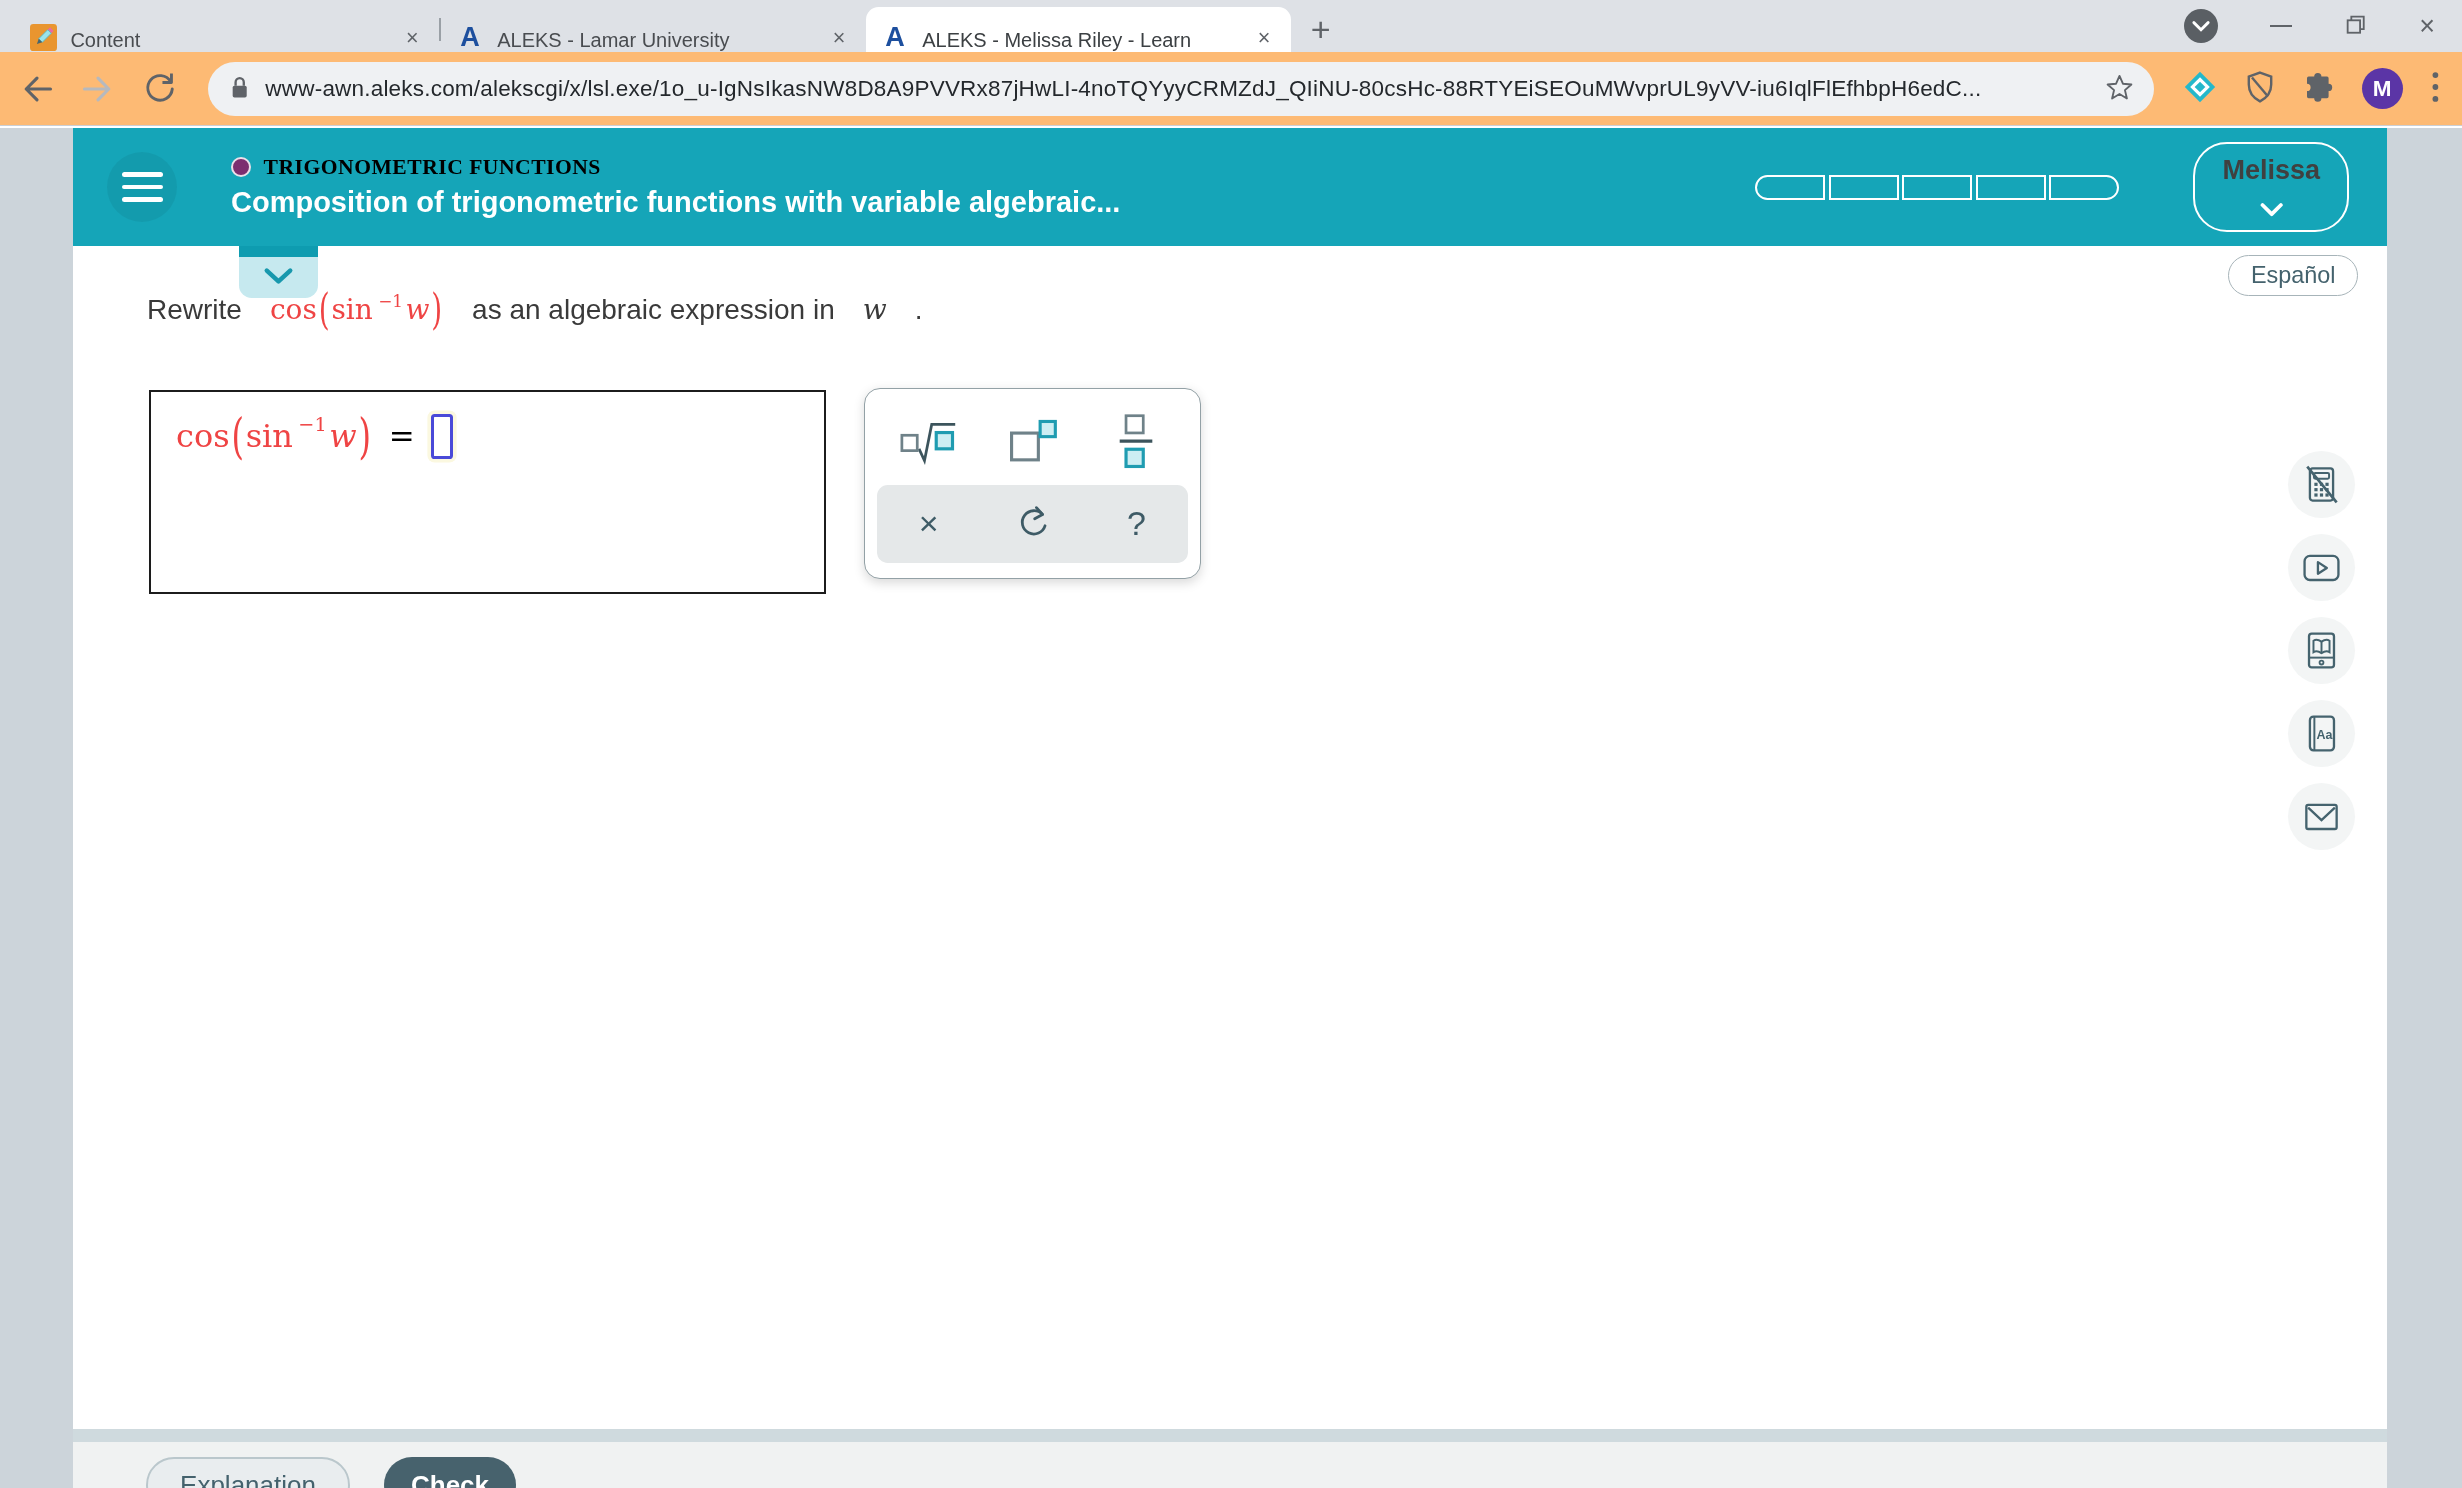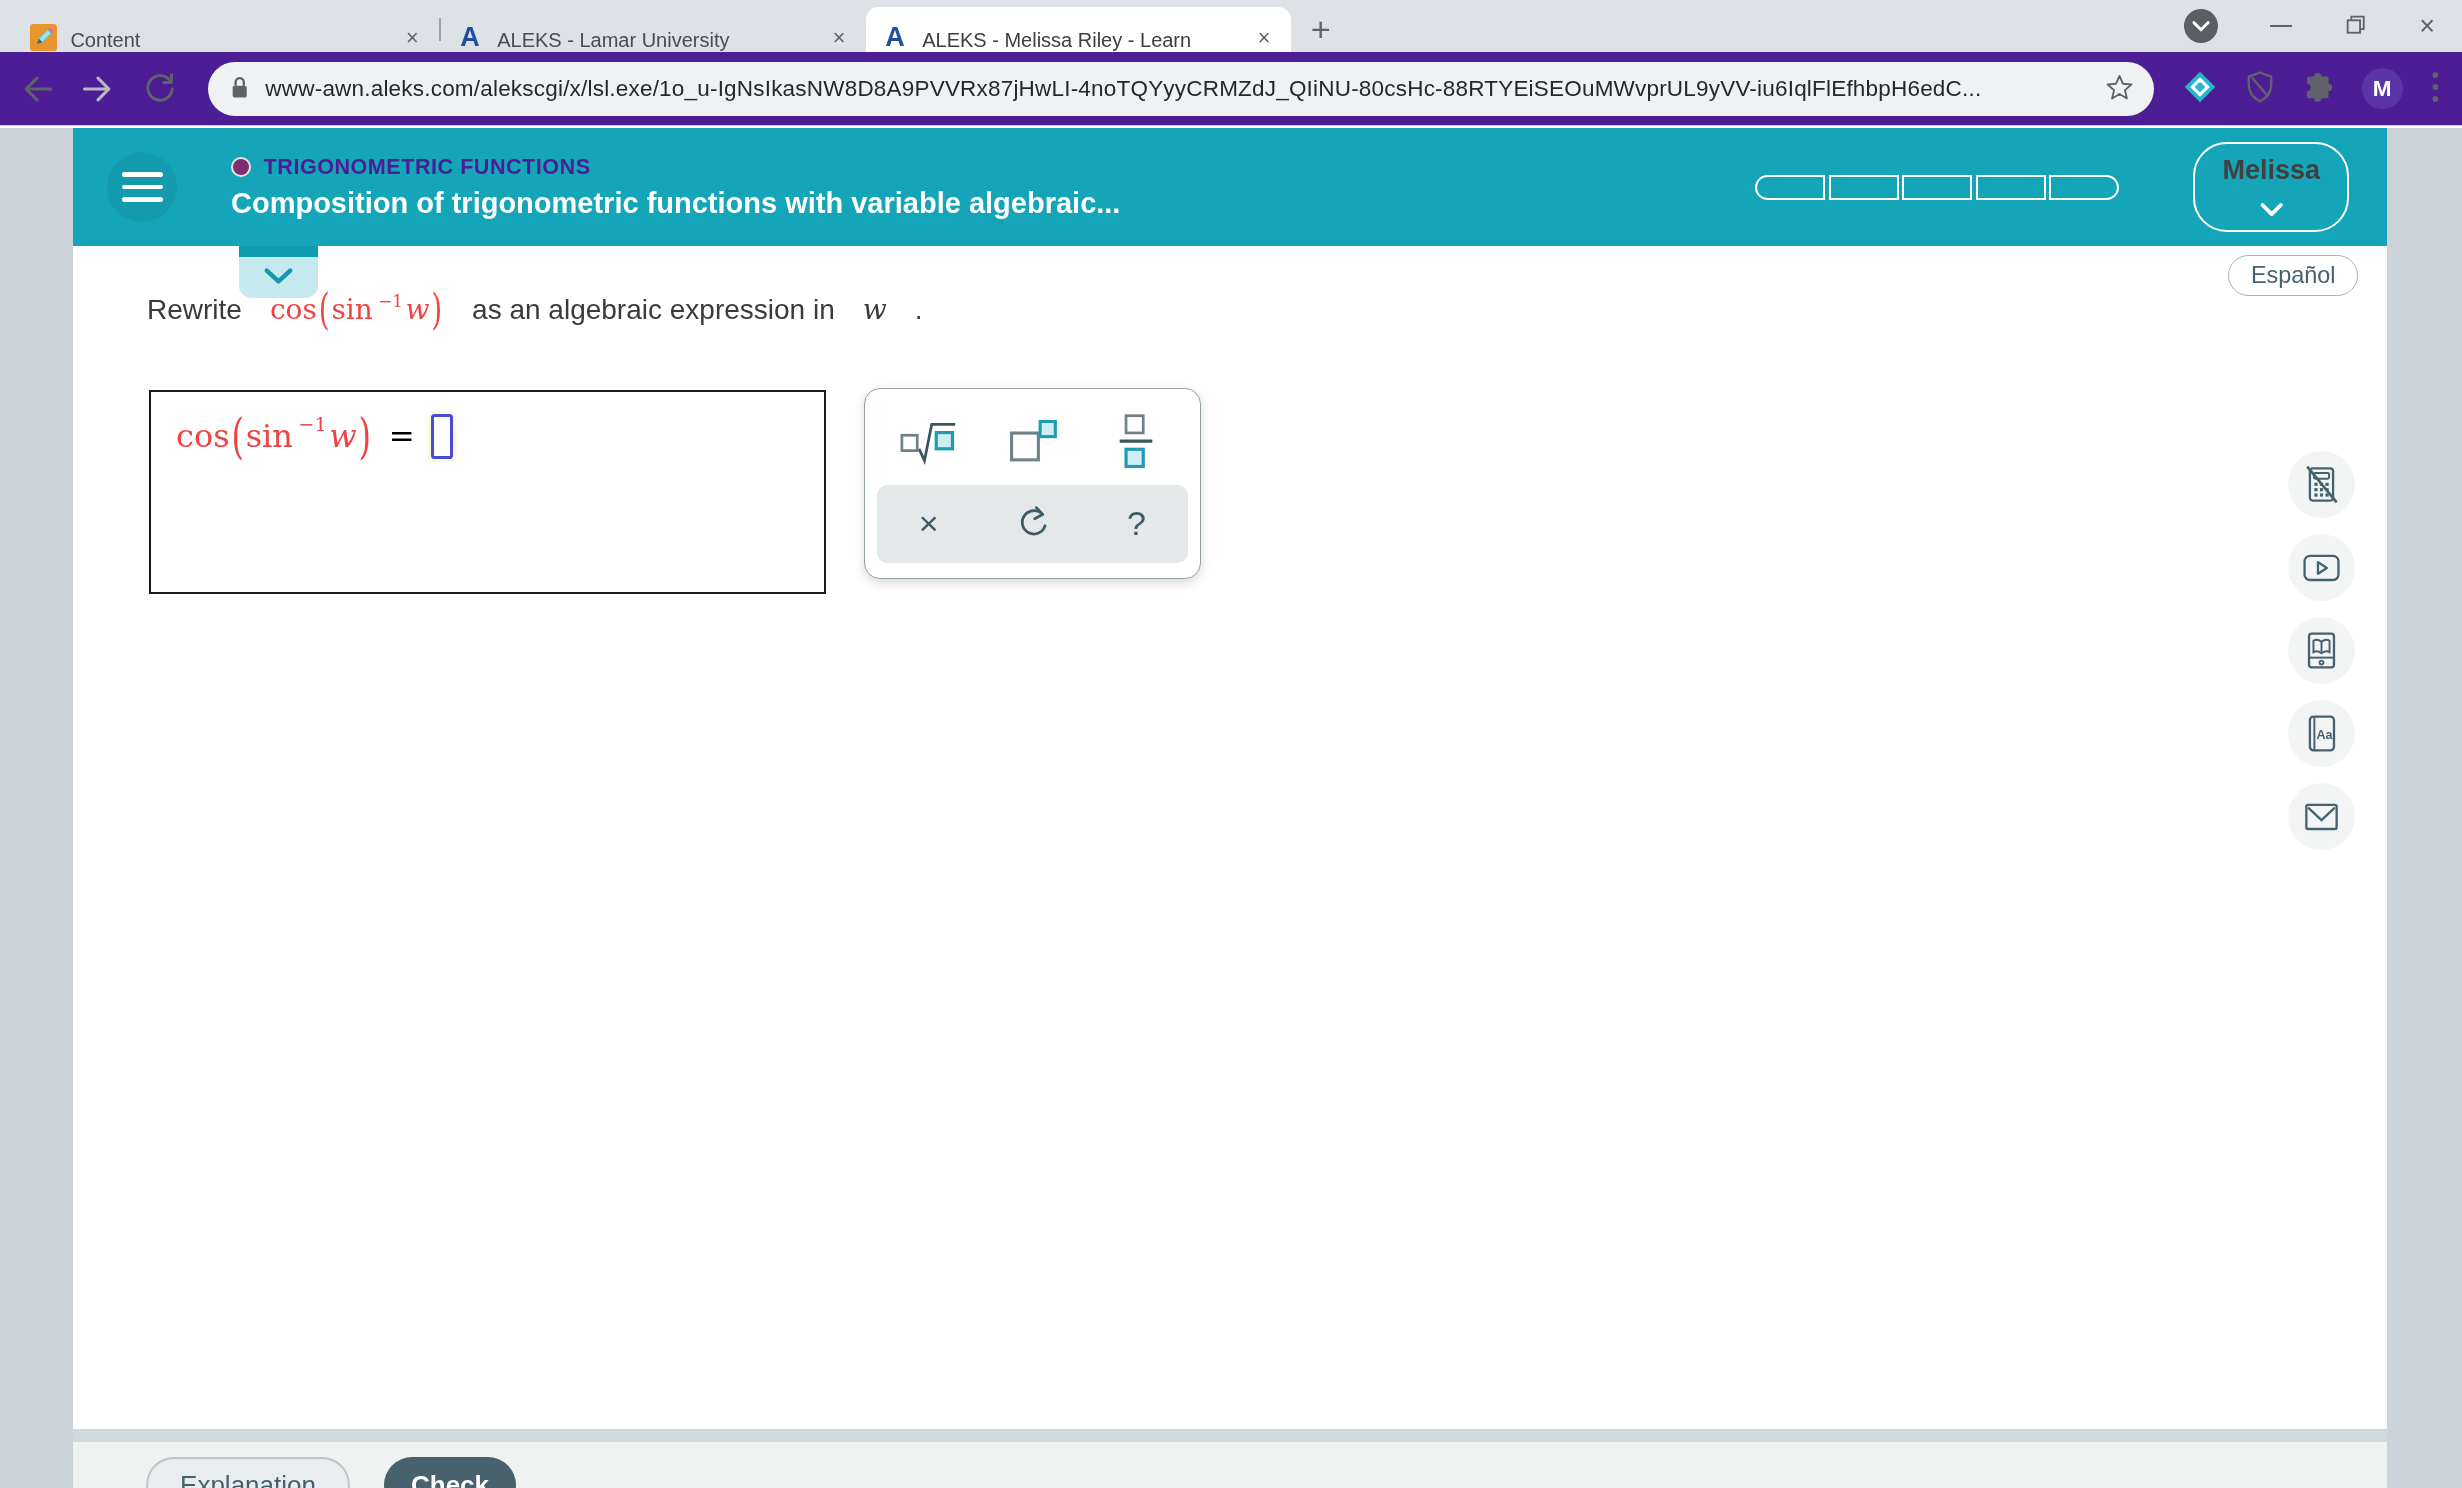--- a/index.html
+++ b/index.html
@@ -31,7 +31,7 @@
   .min-bar{width:21.6px;height:2.7px;background:#5f6368;}
   .win-close{font-size:27px;color:#5f6368;line-height:1;}
 
-  .toolbar{position:absolute;left:0;top:52px;width:100%;height:74px;background:#4c1d95;display:flex;align-items:center;padding:0 18px;gap:23.4px;border-bottom:1.8px solid #cbcfd4;}
+  .toolbar{position:absolute;left:0;top:52px;width:100%;height:74px;background:#fdba74;display:flex;align-items:center;padding:0 18px;gap:23.4px;border-bottom:1.8px solid #cbcfd4;}
   .navbtn{width:38px;height:38px;display:flex;align-items:center;justify-content:center;}
   .omnibox{flex:1;height:54px;border-radius:27px;background:var(--omnibox-bg);display:flex;align-items:center;padding:0 20px;gap:14.4px;margin:0 5.4px;min-width:0;}
   .url-text{flex:1;font-size:22.5px;color:#24282c;white-space:nowrap;overflow:hidden;letter-spacing:0.2px;}

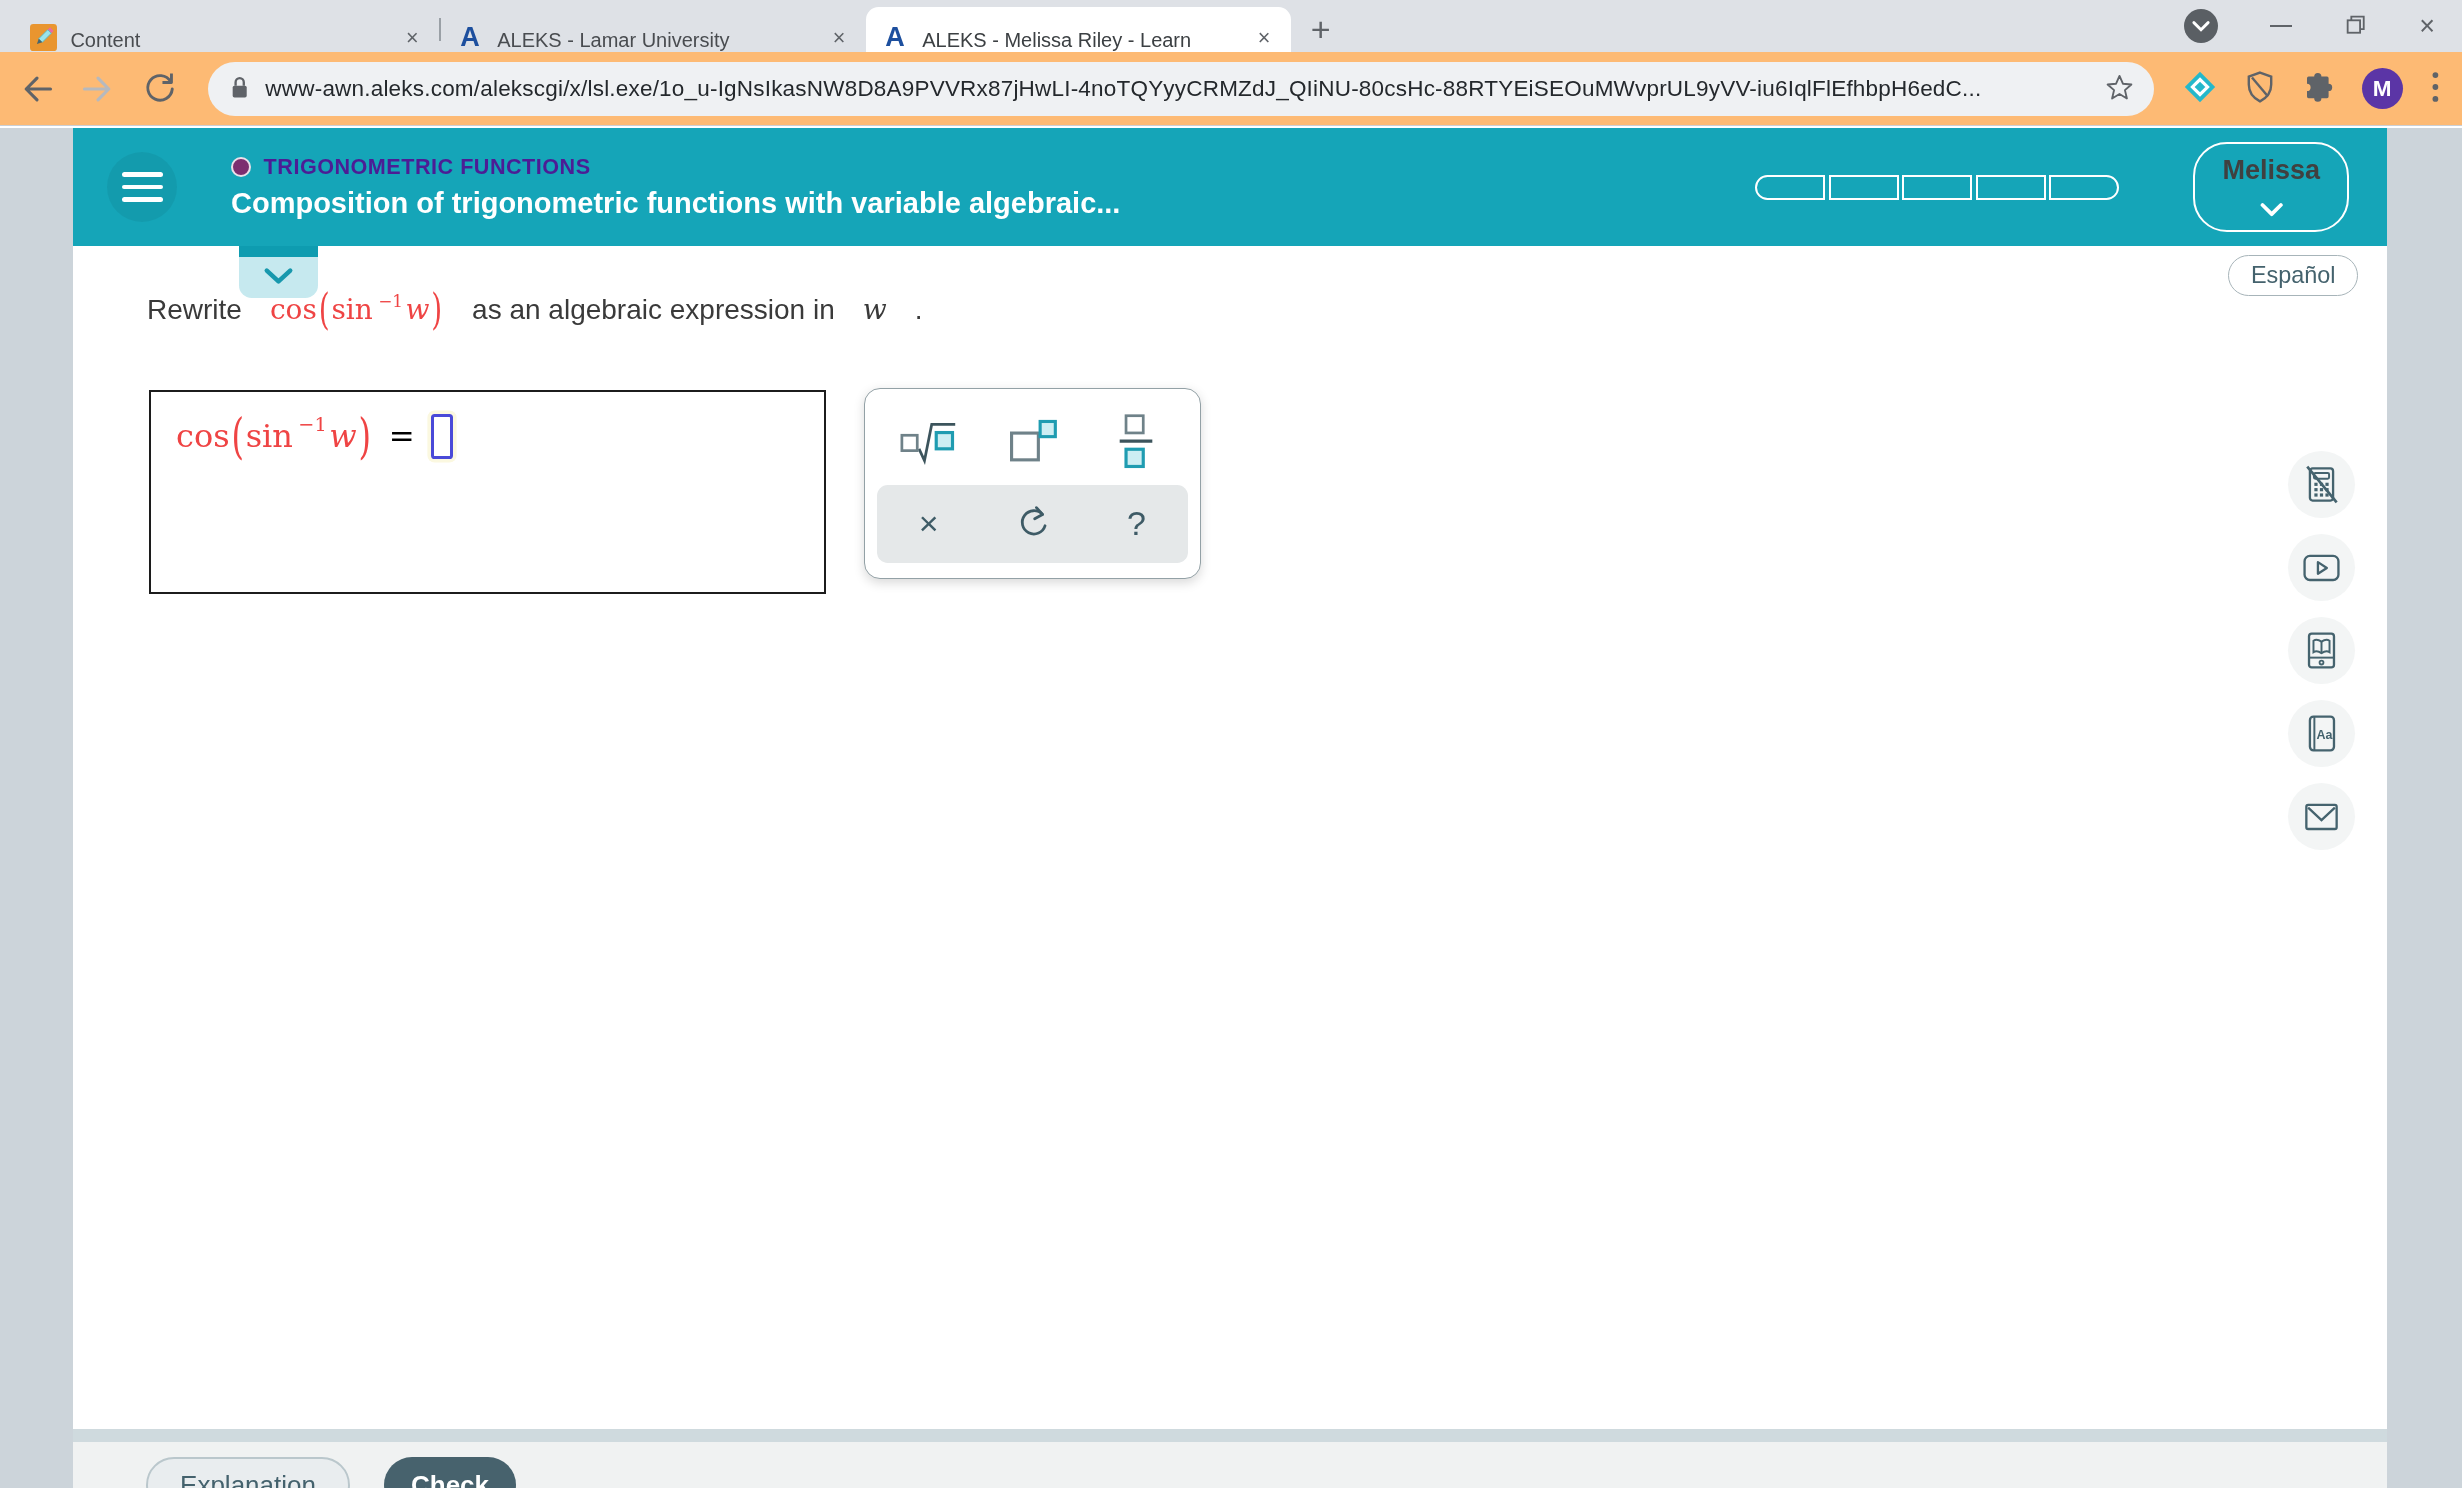--- a/index.html
+++ b/index.html
@@ -48,7 +48,7 @@
   .brand{margin-left:54px;display:flex;flex-direction:column;gap:6.3px;}
   .topic-row{display:flex;align-items:center;gap:12.6px;}
   .topic-dot{width:20px;height:20px;border-radius:50%;background:var(--dot-purple);border:2.7px solid rgba(255,255,255,.85);}
-  .topic-text{color:#4c1d95;font-size:21.6px;font-weight:600;letter-spacing:0.5px;}
+  .topic-text{color:#000000;font-size:21.6px;font-weight:600;letter-spacing:0.5px;font-family:Liberation Serif, serif;}
   .subtitle{color:#fff;font-size:29px;font-weight:bold;}
   .progress{margin-left:auto;display:flex;gap:3.6px;align-items:center;}
   .pseg{width:70px;height:25px;border:2.7px solid #fff;background:transparent;}

